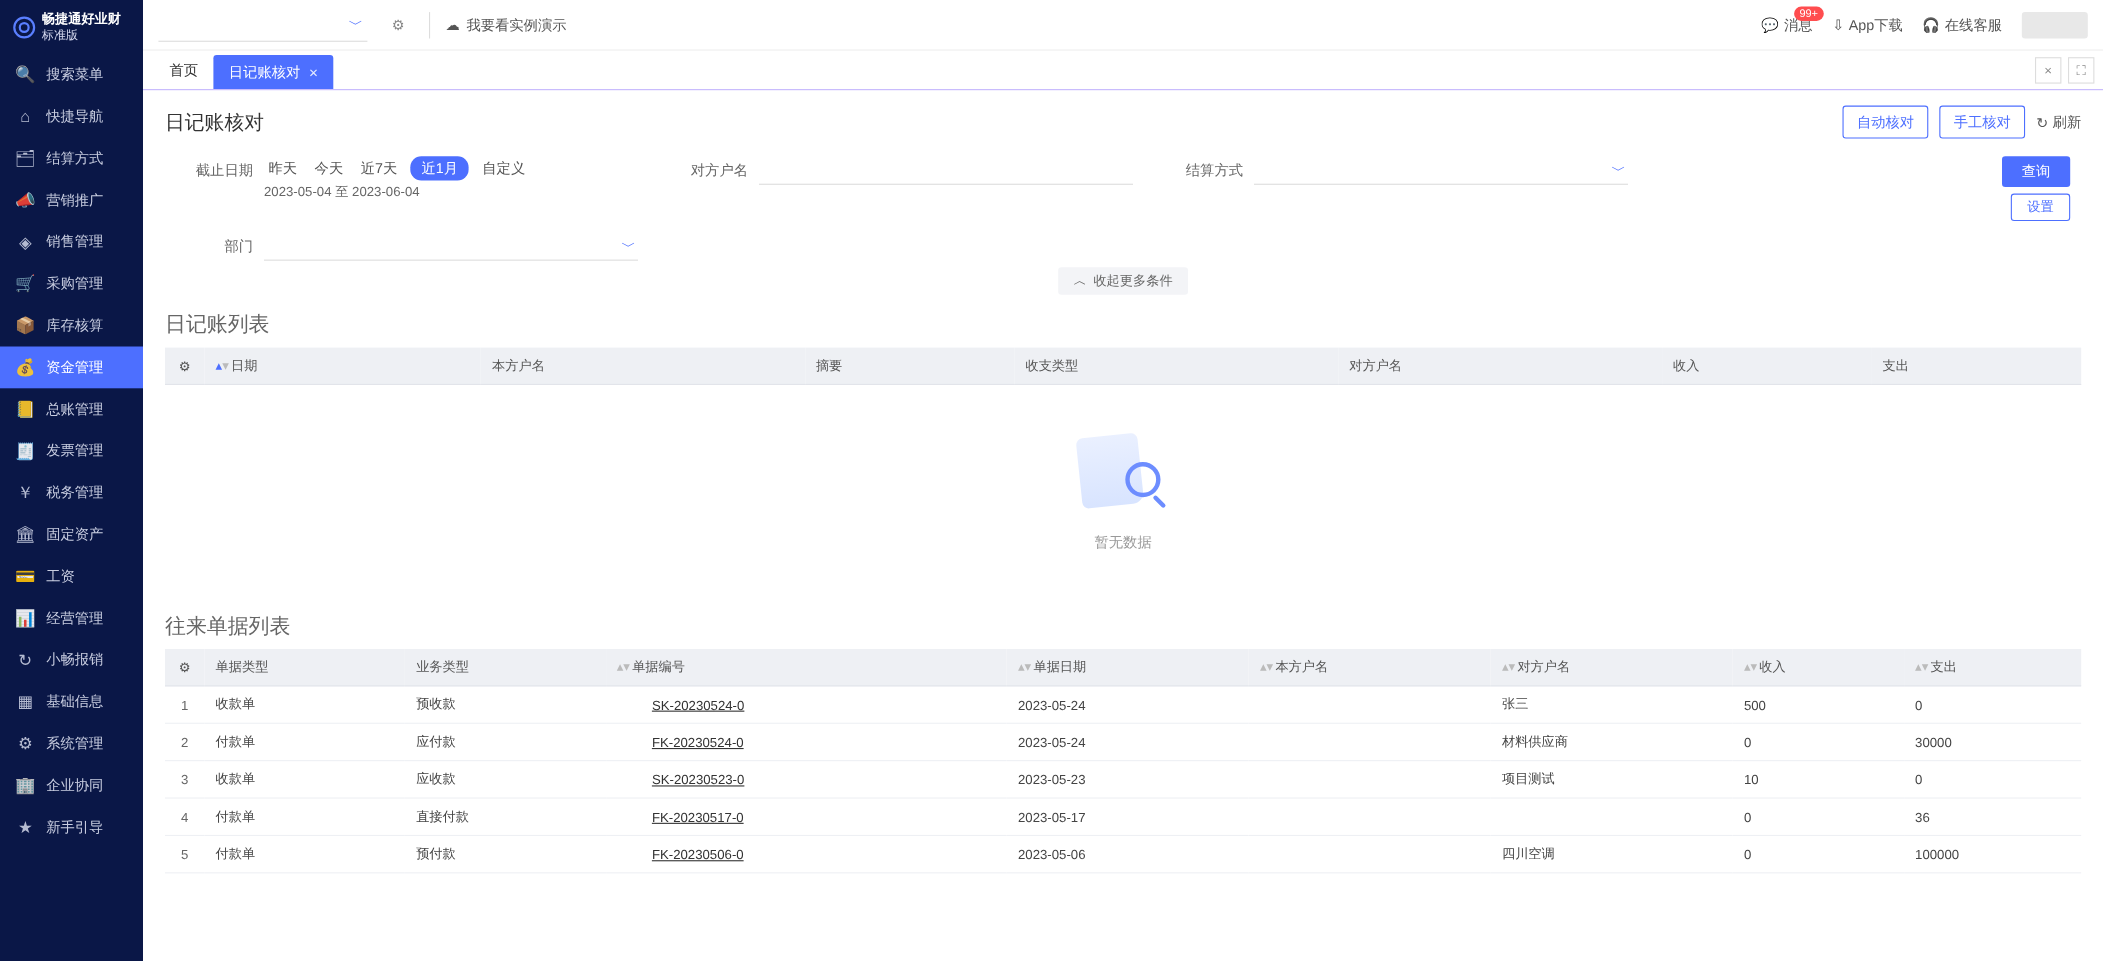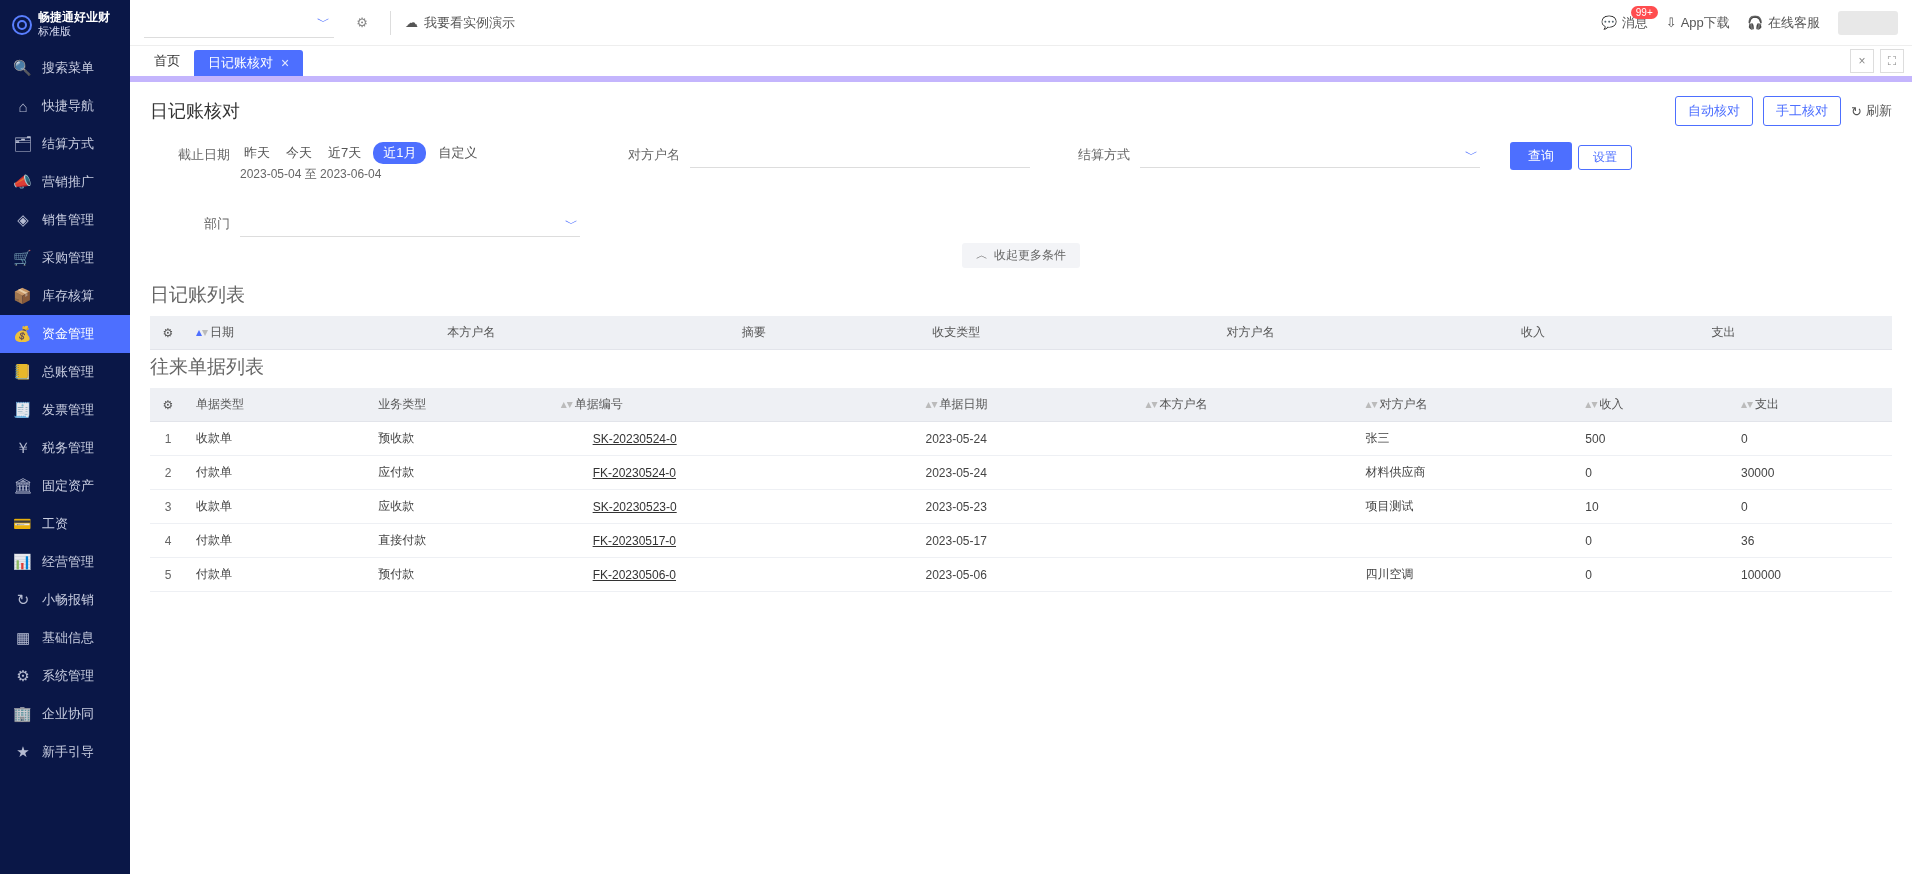--- a/index.html
+++ b/index.html
@@ -33,7 +33,7 @@
 .user-block { width: 60px; height: 24px; background: #e8e8e8; border-radius: 3px; }
 
 
-.tabbar { height: 36px; border-bottom: 6px solid #c4b5fd; display: flex; align-items: stretch; padding: 0 10px; position: relative; }
+.tabbar { height: 36px; border-bottom: 1px solid #c4b5fd; display: flex; align-items: stretch; padding: 0 10px; position: relative; }
 .tab { display: flex; align-items: center; padding: 0 14px; cursor: pointer; font-size: 13px; gap: 8px; }
 .tab.active { background: #4d6fff; color: #fff; border-radius: 3px 3px 0 0; margin: 4px 0 0 0; }
 .tab .close { font-size: 14px; opacity: 0.85; }

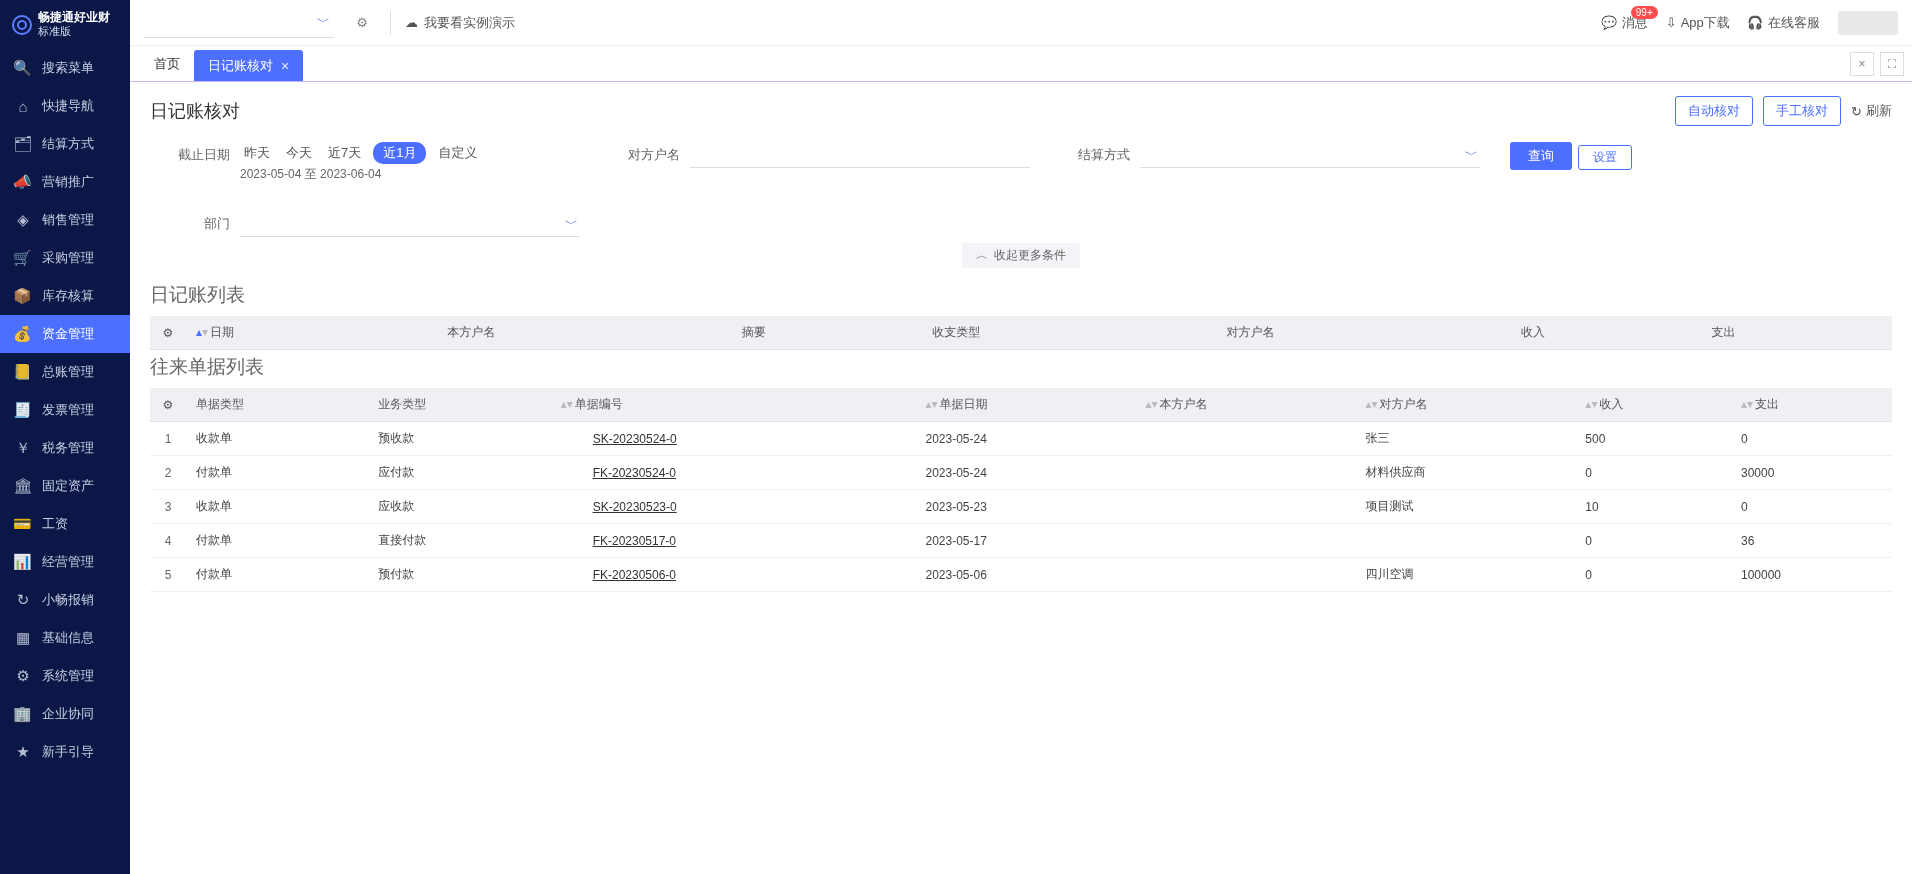--- a/index.html
+++ b/index.html
@@ -58,7 +58,7 @@
 .text-input-line { border-bottom: 1px solid #ddd; height: 26px; width: 340px; position: relative; }
 .text-input-line .chev { position: absolute; right: 2px; top: 4px; color: #4d6fff; }
 .text-input-line .more { position: absolute; right: 2px; top: 4px; color: #4d6fff; font-weight: 700; letter-spacing: 2px; }
-.filter-grid { display: grid; grid-template-columns: 430px 430px 430px auto; gap: 28px 20px; align-items: start; }
+.filter-grid { display: grid; grid-template-columns: 430px 430px 430px auto; gap: 10px 20px; align-items: start; }
 .filter-cell { display: flex; align-items: flex-start; gap: 10px; }
 .query-col { display: flex; flex-direction: row; gap: 6px; align-items: flex-end; }
 .btn-primary { background: #4d6fff; color: #fff; border: none; padding: 5px 18px; border-radius: 3px; cursor: pointer; font-size: 13px; }

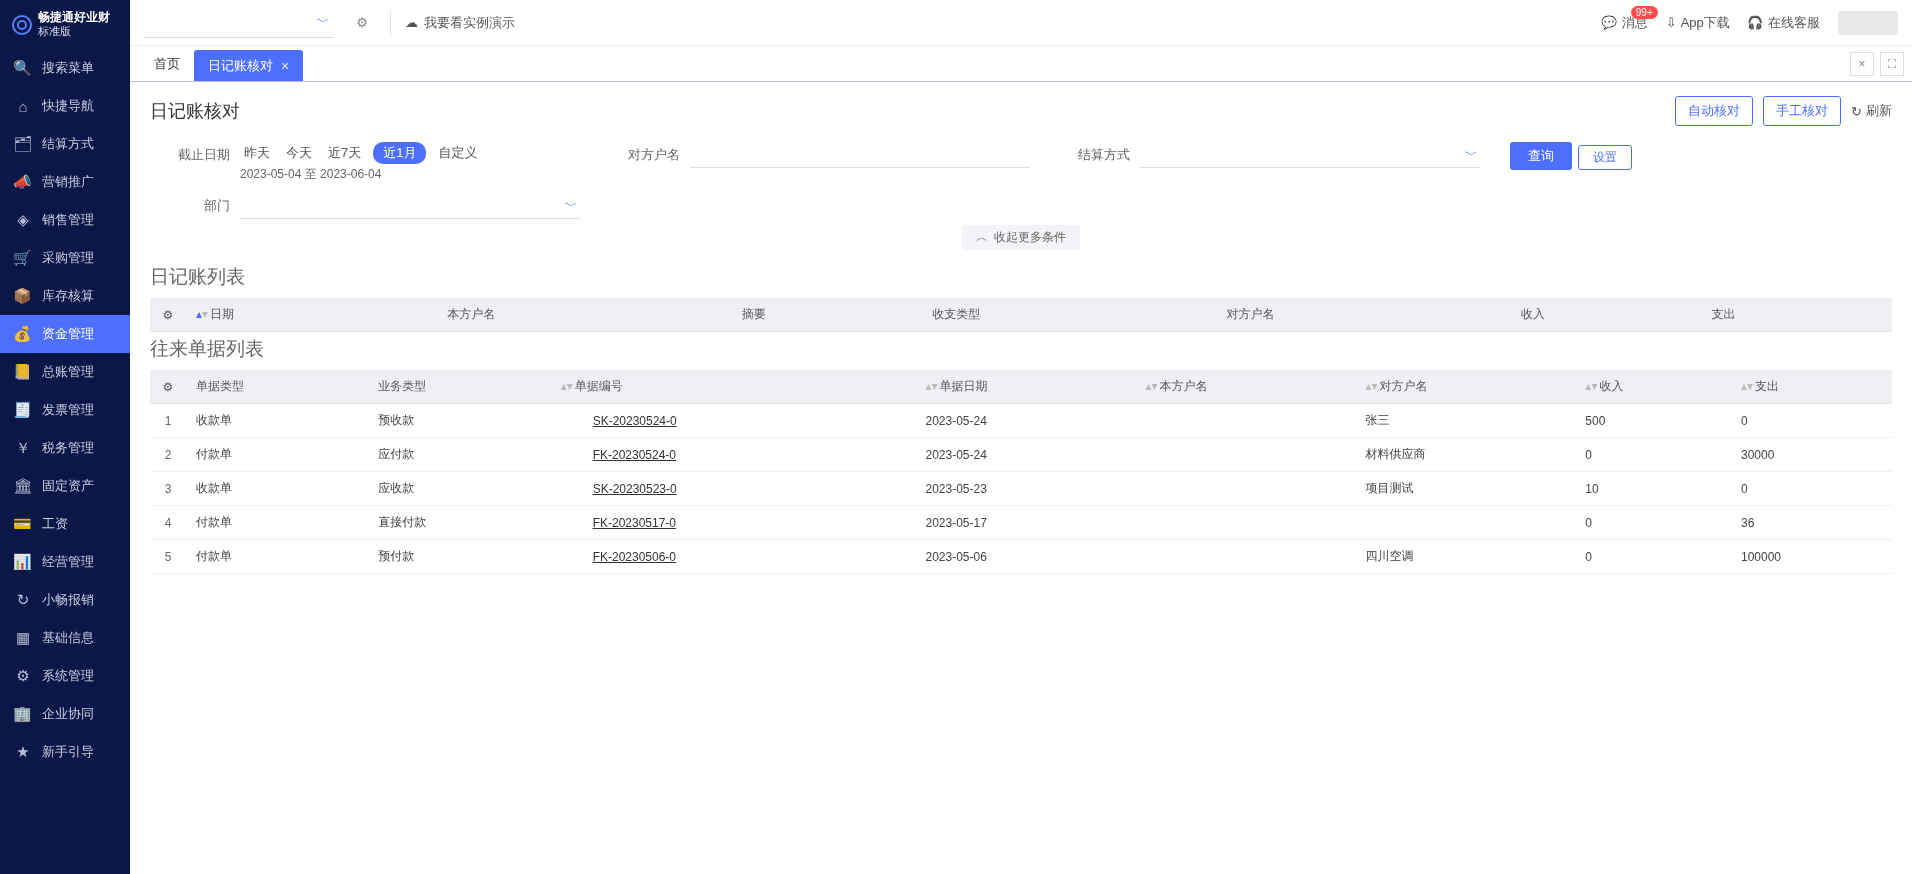--- a/index.html
+++ b/index.html
@@ -60,7 +60,7 @@
 .text-input-line .more { position: absolute; right: 2px; top: 4px; color: #4d6fff; font-weight: 700; letter-spacing: 2px; }
 .filter-grid { display: grid; grid-template-columns: 430px 430px 430px auto; gap: 10px 20px; align-items: start; }
 .filter-cell { display: flex; align-items: flex-start; gap: 10px; }
-.query-col { display: flex; flex-direction: row; gap: 6px; align-items: flex-end; }
+.query-col { display: flex; flex-direction: column; gap: 6px; align-items: flex-end; }
 .btn-primary { background: #4d6fff; color: #fff; border: none; padding: 5px 18px; border-radius: 3px; cursor: pointer; font-size: 13px; }
 .btn-sm-outline { border: 1px solid #4d6fff; color: #4d6fff; background: #fff; padding: 3px 14px; border-radius: 3px; cursor: pointer; font-size: 12px; }
 .collapse-bar { text-align: center; padding: 6px 0 10px; }

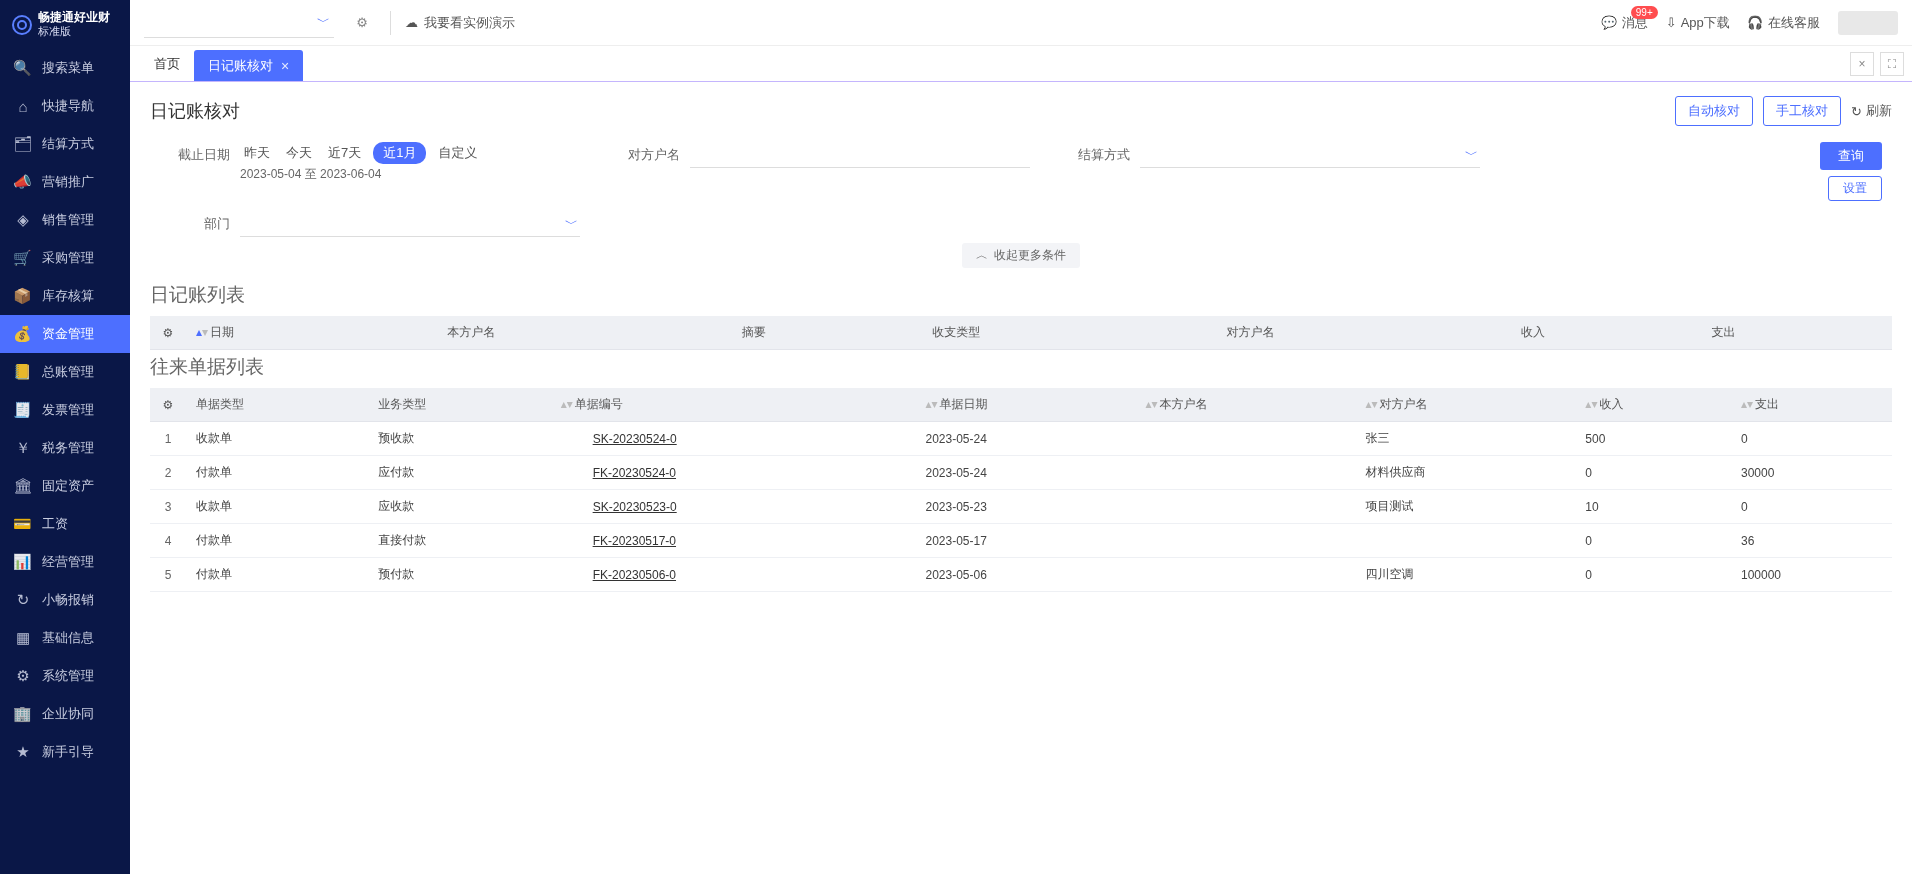--- a/index.html
+++ b/index.html
@@ -307,6 +307,13 @@
           </tr>
             </thead>
         </table>
+        <div class="empty">
+          <div class="empty-ill">
+            <div class="paper"></div>
+              <div class="mag"></div>
+          </div>
+          <div>暂无数据</div>
+        </div>
       </div>
 
       <div class="section-label">往来单据列表</div>

